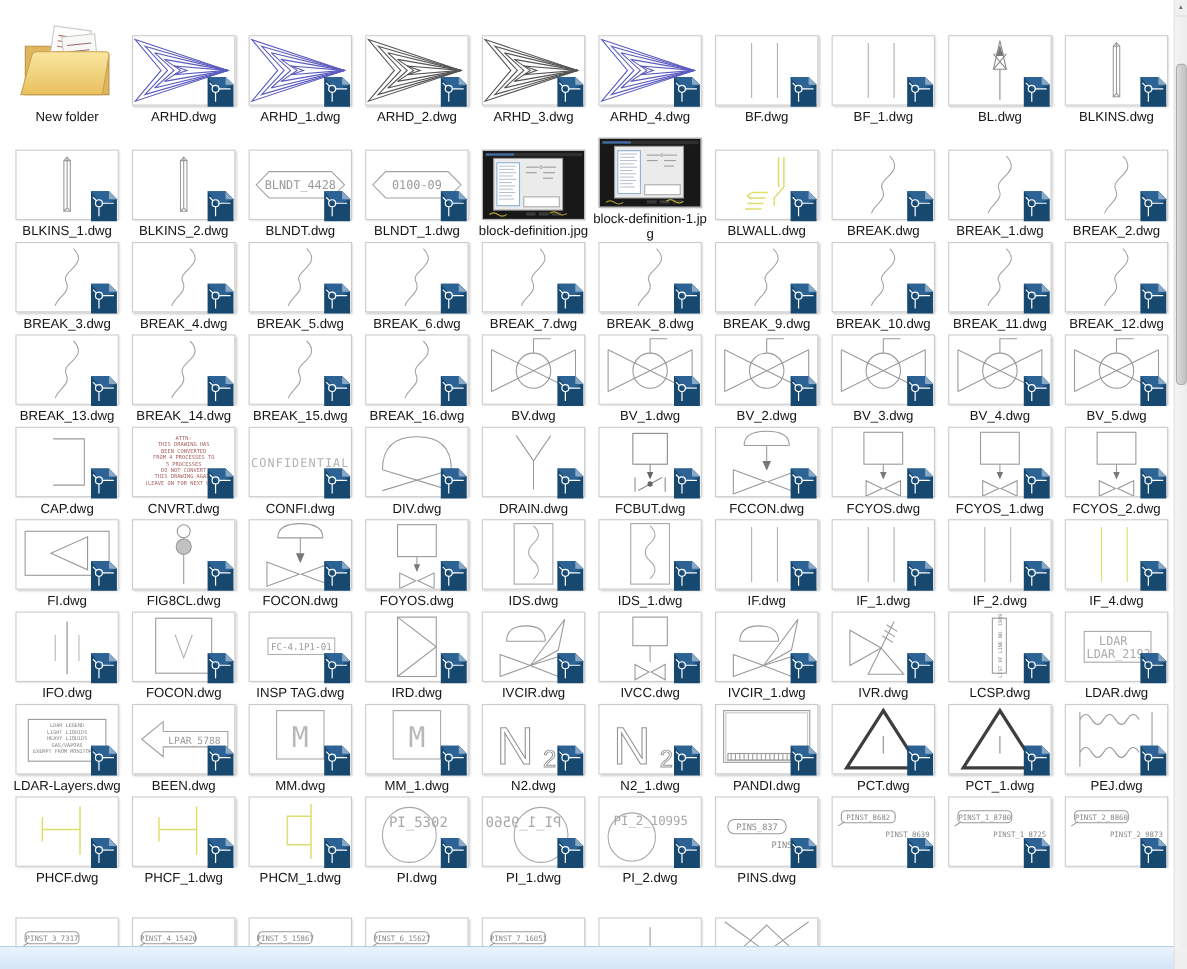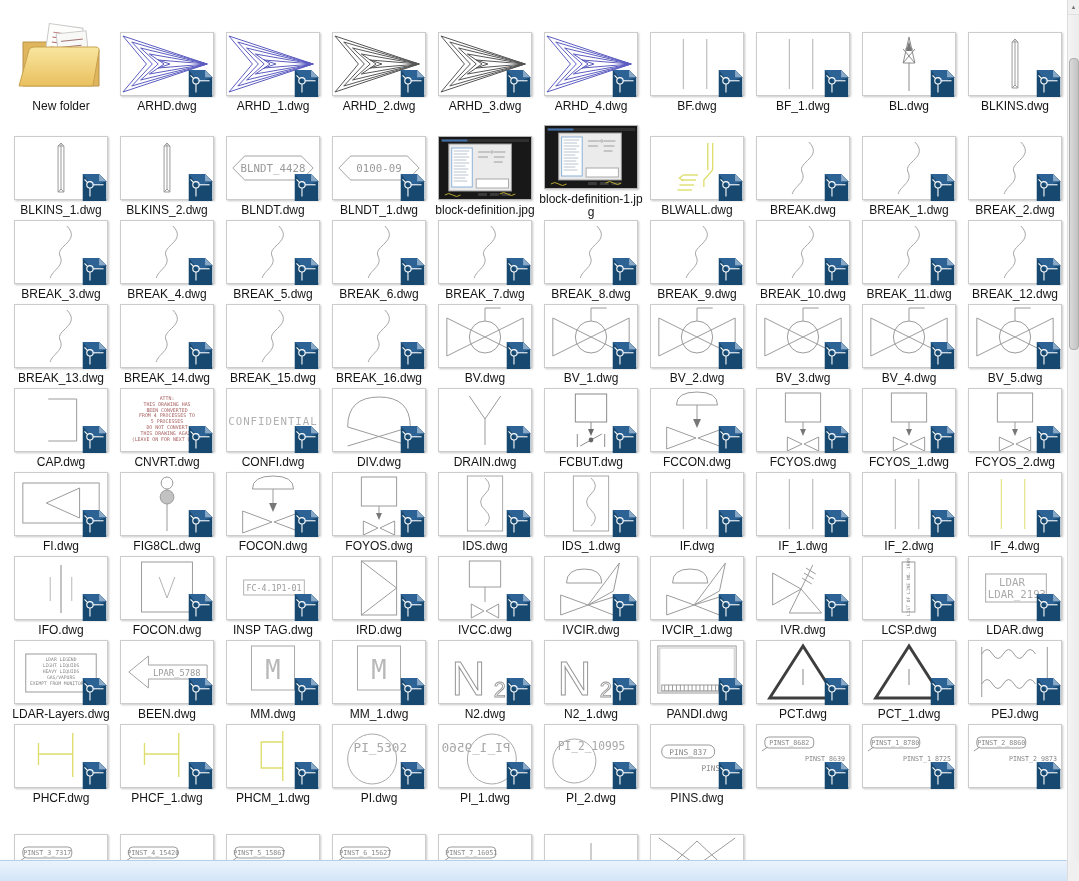--- a/index.html
+++ b/index.html
@@ -1495,30 +1495,6 @@
       <div class="thumb">
         <svg class="g" viewBox="0 0 94 62" preserveAspectRatio="none">
           <g fill="none" stroke="#9a9a9a">
-            <rect x="31" y="4" width="32" height="26"></rect>
-            <line x1="47" y1="30" x2="47" y2="45"></line>
-            <polygon points="33,47 33,61 46,54"></polygon>
-            <polygon points="61,47 61,61 48,54"></polygon>
-          </g>
-        </svg>
-        <svg class="badge" viewBox="0 0 32 32">
-          <polygon points="3,1 21,1 29,9 29,31 3,31" fill="#17486f"></polygon>
-          <polygon points="3,1 21,1 29,9 14,15" fill="#2c6294"></polygon>
-          <polygon points="21,1 29,9 21,9" fill="#8aa9c6"></polygon>
-          <g stroke="#fff" stroke-width="1.2" fill="none">
-            <circle cx="11" cy="13" r="3.5"></circle>
-            <line x1="11" y1="16.5" x2="11" y2="26"></line>
-            <line x1="14.5" y1="13" x2="26" y2="13"></line>
-            <line x1="8.5" y1="10.5" x2="5" y2="7"></line>
-          </g>
-        </svg>
-      </div>
-      <div class="label">IVCC.dwg</div>
-    </div>
-    <div class="cell">
-      <div class="thumb">
-        <svg class="g" viewBox="0 0 94 62" preserveAspectRatio="none">
-          <g fill="none" stroke="#9a9a9a">
             <path d="M22,26 Q22,12 40,12 Q58,12 58,26"></path>
             <line x1="22" y1="26" x2="58" y2="26"></line>
             <polygon points="44,48 76,6 70,34"></polygon>
@@ -1539,6 +1515,30 @@
         </svg>
       </div>
       <div class="label">IVCIR.dwg</div>
+    </div>
+    <div class="cell">
+      <div class="thumb">
+        <svg class="g" viewBox="0 0 94 62" preserveAspectRatio="none">
+          <g fill="none" stroke="#9a9a9a">
+            <rect x="31" y="4" width="32" height="26"></rect>
+            <line x1="47" y1="30" x2="47" y2="45"></line>
+            <polygon points="33,47 33,61 46,54"></polygon>
+            <polygon points="61,47 61,61 48,54"></polygon>
+          </g>
+        </svg>
+        <svg class="badge" viewBox="0 0 32 32">
+          <polygon points="3,1 21,1 29,9 29,31 3,31" fill="#17486f"></polygon>
+          <polygon points="3,1 21,1 29,9 14,15" fill="#2c6294"></polygon>
+          <polygon points="21,1 29,9 21,9" fill="#8aa9c6"></polygon>
+          <g stroke="#fff" stroke-width="1.2" fill="none">
+            <circle cx="11" cy="13" r="3.5"></circle>
+            <line x1="11" y1="16.5" x2="11" y2="26"></line>
+            <line x1="14.5" y1="13" x2="26" y2="13"></line>
+            <line x1="8.5" y1="10.5" x2="5" y2="7"></line>
+          </g>
+        </svg>
+      </div>
+      <div class="label">IVCC.dwg</div>
     </div>
     <div class="cell">
       <div class="thumb">

